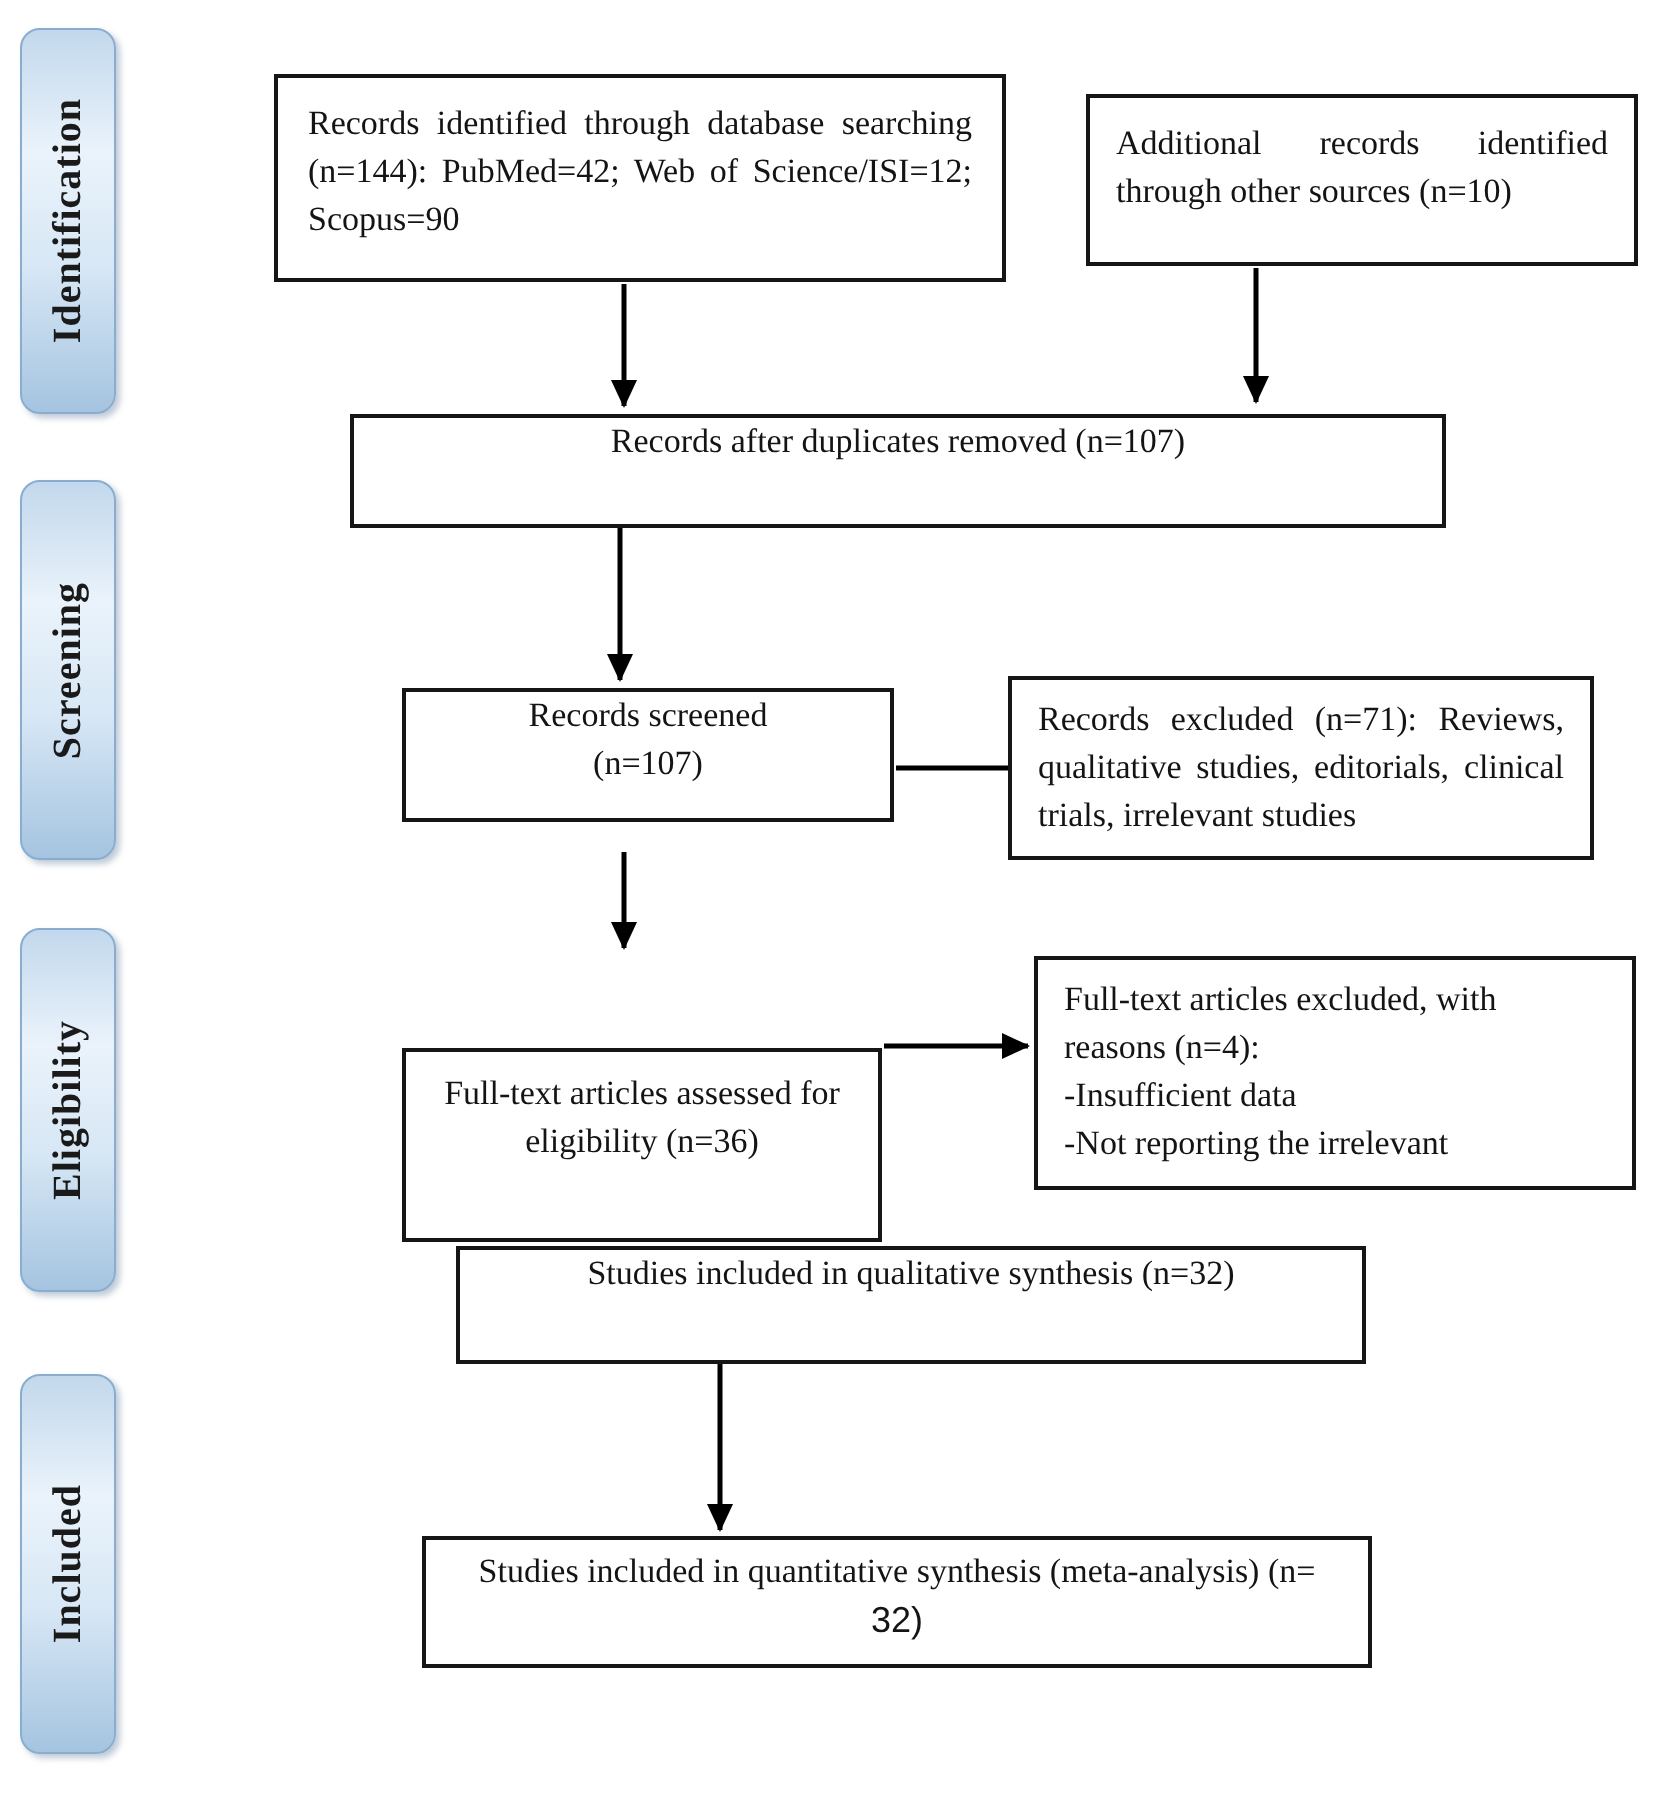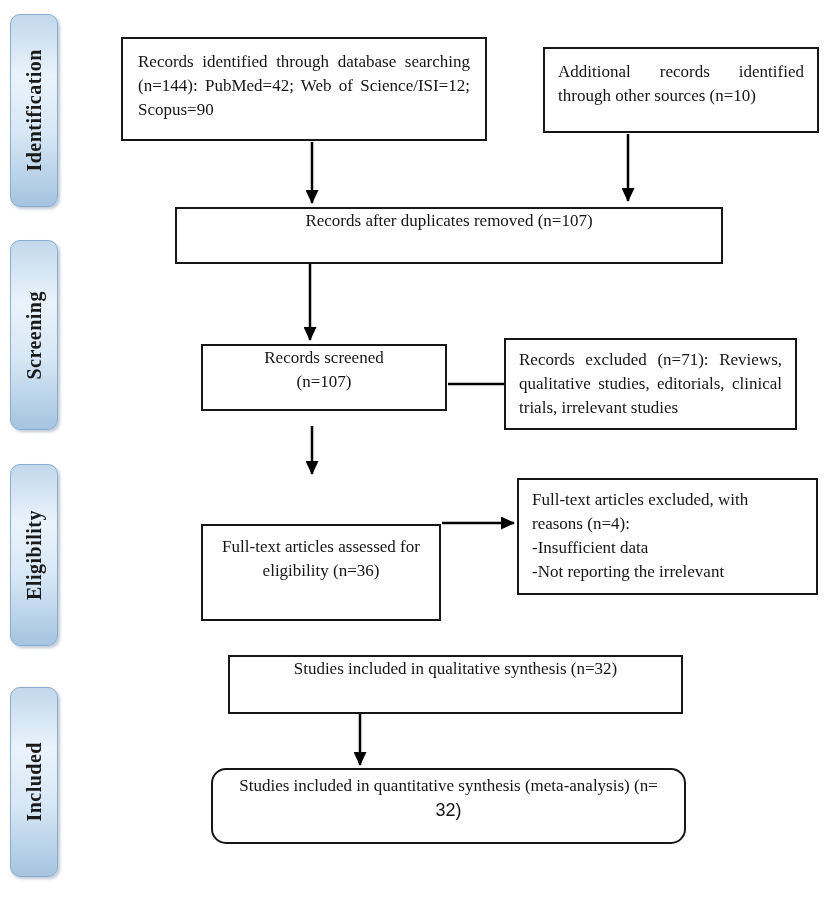--- a/index.html
+++ b/index.html
@@ -85,7 +85,7 @@
     <span class="vtext">Included</span>
   </div>
 
-  <div class="fbox justify" style="left:121px;top:37px;width:366px;height:104px;padding:11px 15px;">
+  <div class="fbox justify" style="left:137px;top:37px;width:366px;height:104px;padding:11px 15px;">
     <span>Records identified through database searching (n=144): PubMed=42; Web of Science/ISI=12; Scopus=90</span>
   </div>
 

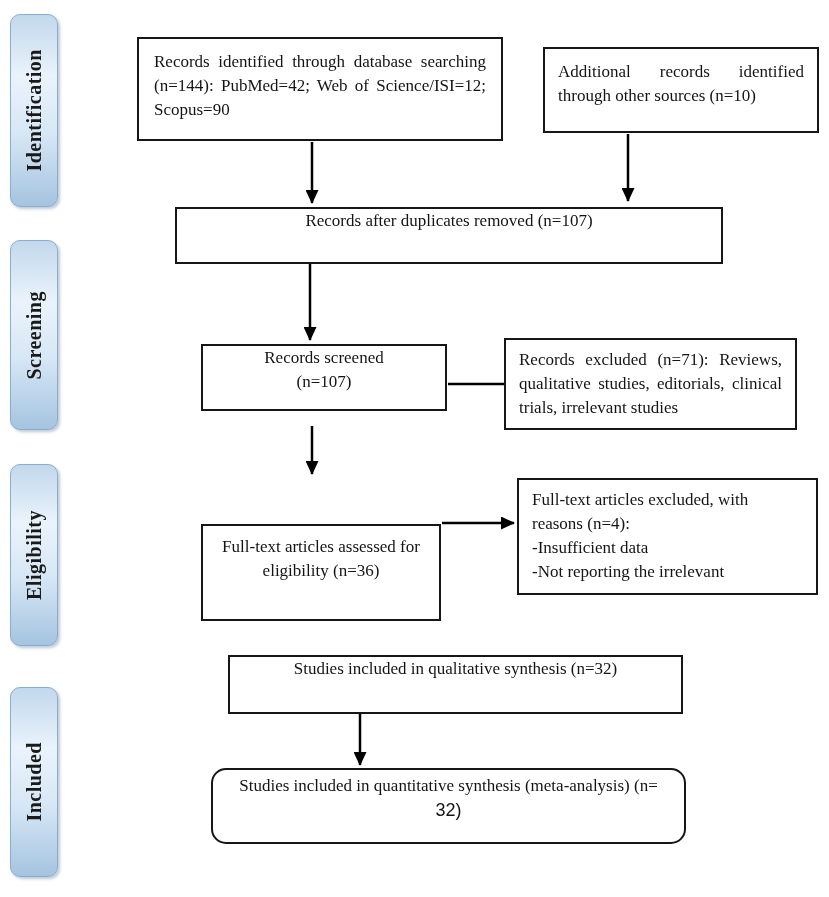--- a/index.html
+++ b/index.html
@@ -116,7 +116,7 @@
     <div>-Not reporting the irrelevant</div>
   </div>
 
-  <div class="fbox center" style="left:228px;top:655px;width:455px;height:59px;">
+  <div class="fbox center" style="left:228px;top:623px;width:455px;height:59px;">
     <span>Studies included in qualitative synthesis (n=32)</span>
   </div>
 

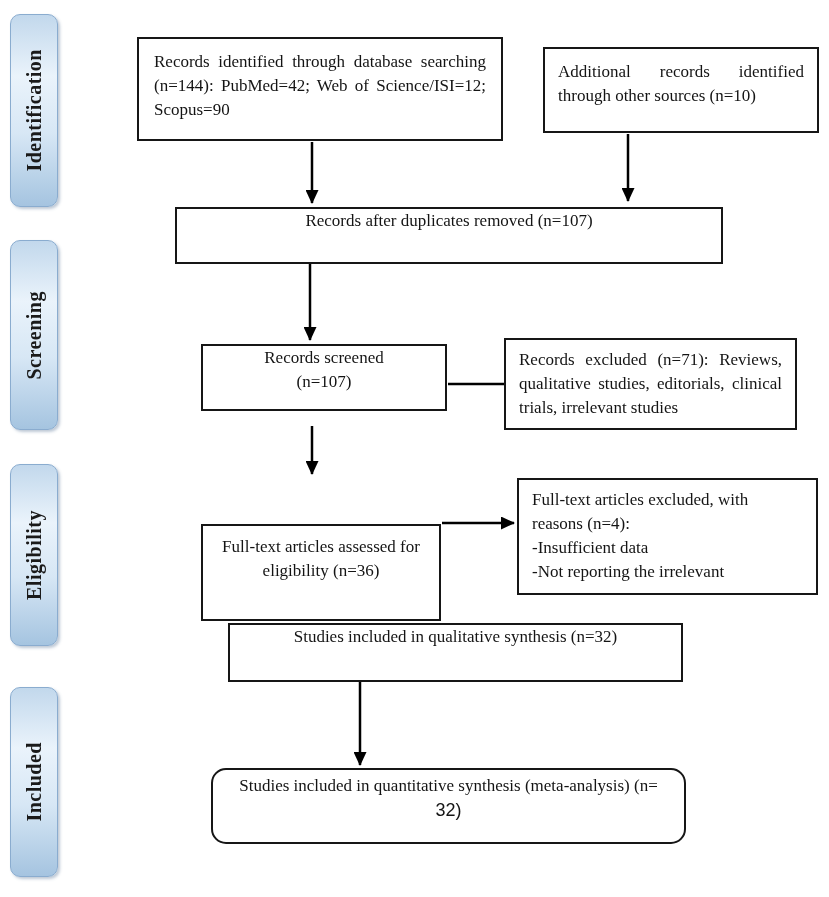--- a/index.html
+++ b/index.html
@@ -120,7 +120,7 @@
     <span>Studies included in qualitative synthesis (n=32)</span>
   </div>
 
-  <div class="fbox center" style="left:211px;top:768px;width:475px;height:76px;padding:4px 14px;border-radius:15px;">
+  <div class="fbox center" style="left:211px;top:768px;width:475px;height:66px;padding:4px 14px;">
     <div>
       <span>Studies included in quantitative synthesis (meta-analysis) (n=</span>
       <span class="sans">32)</span>

